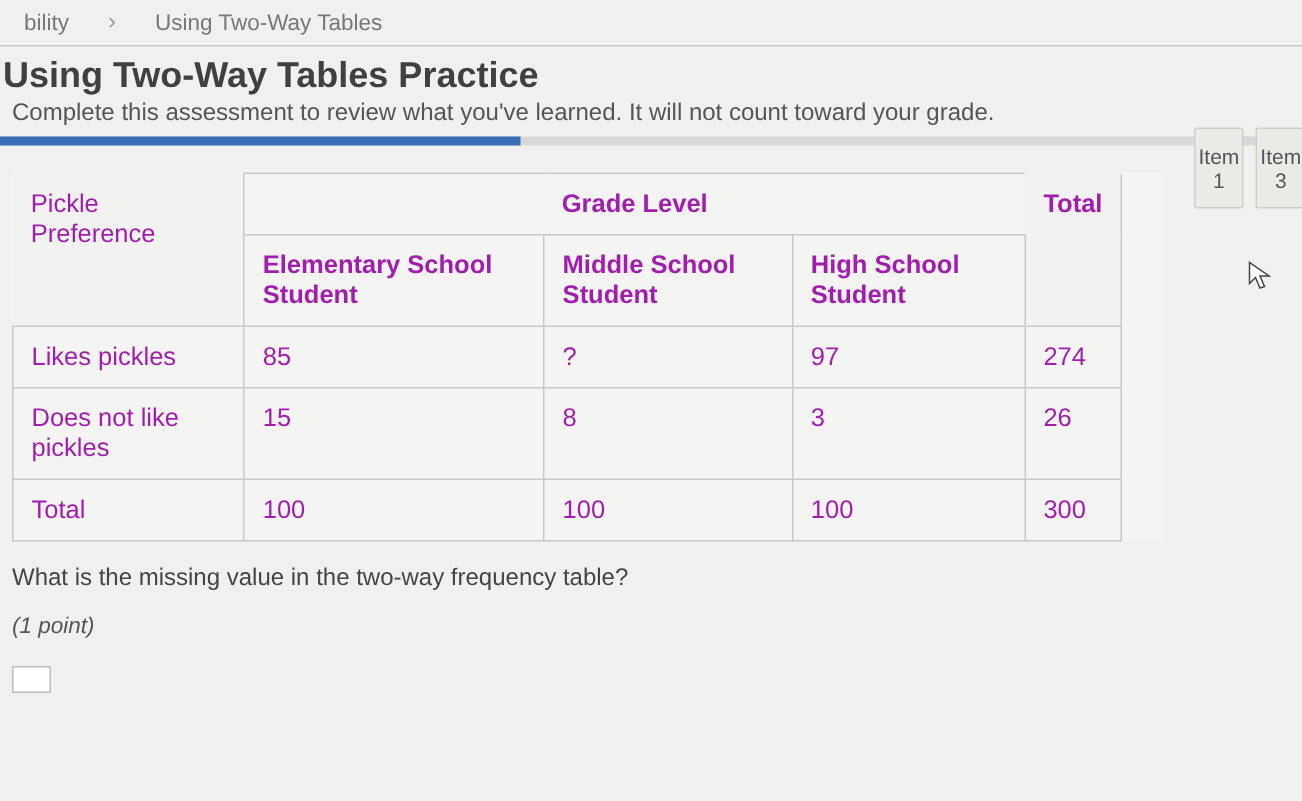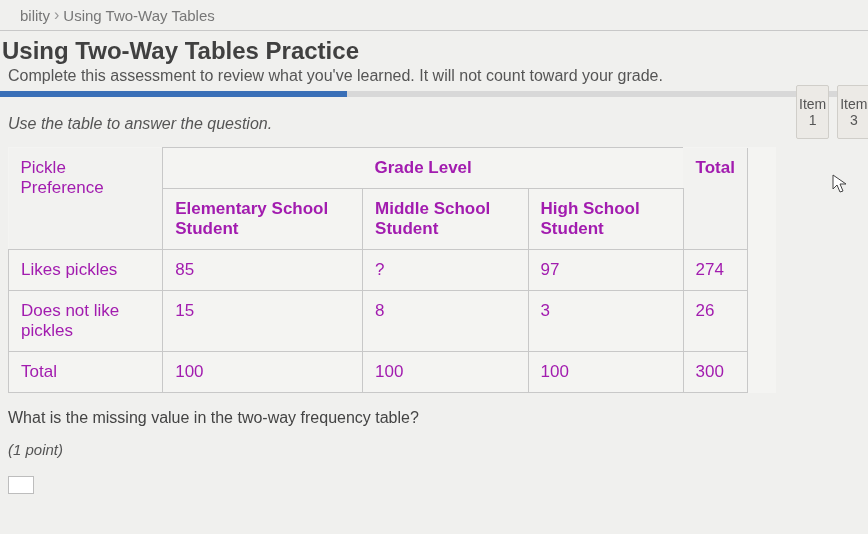--- a/index.html
+++ b/index.html
@@ -13,13 +13,12 @@
     position: relative;
   }
   .breadcrumb {
-    padding: 6px 10px 6px 4px;
+    padding: 6px 10px 6px 16px;
     font-size: 15px;
     color: #777;
     display: flex;
     align-items: center;
-    gap: 4px;
-    margin-left: 16px;
+    gap: 26px;
   }
   .breadcrumb .sep { color: #999; font-size: 16px; }
   .titlebar {

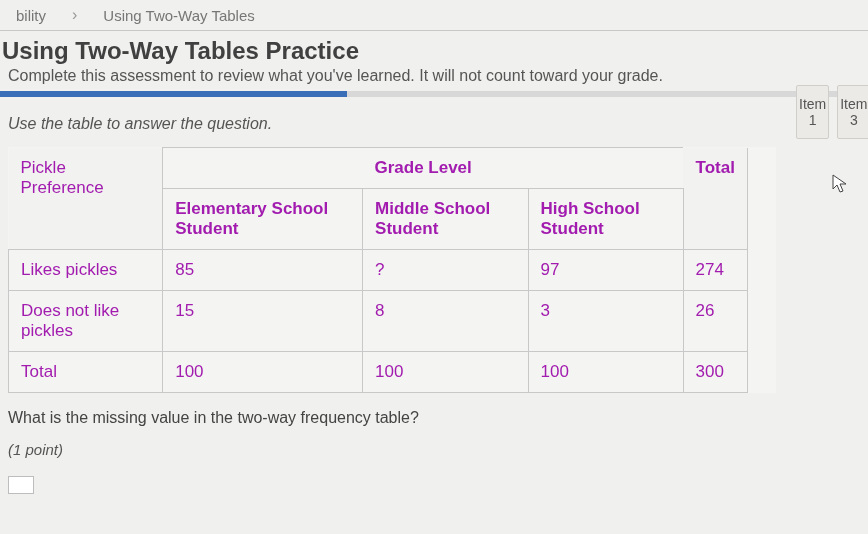--- a/index.html
+++ b/index.html
@@ -152,7 +152,6 @@
 
 <div class="main">
   <div class="content">
-    <div class="instruction">Use the table to answer the question.</div>
 
     <div class="table-wrap">
     <table>

